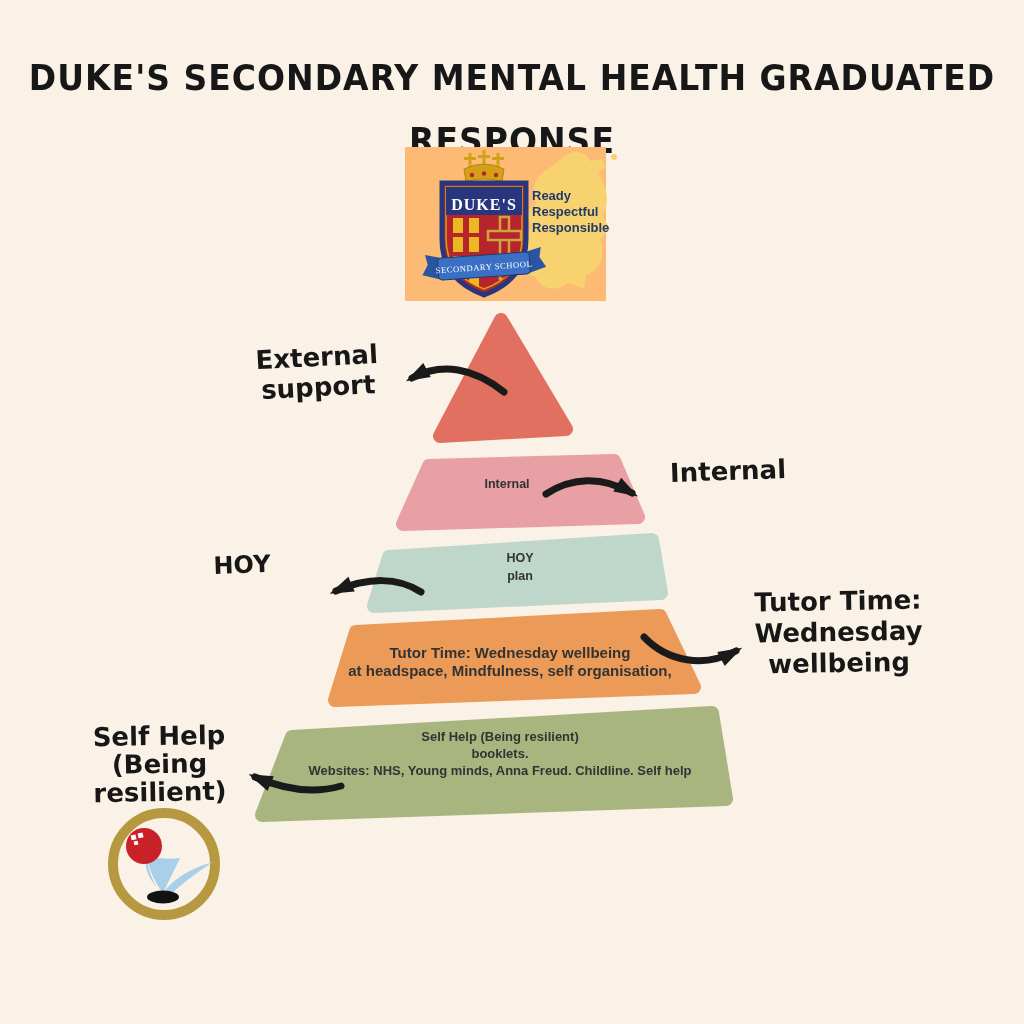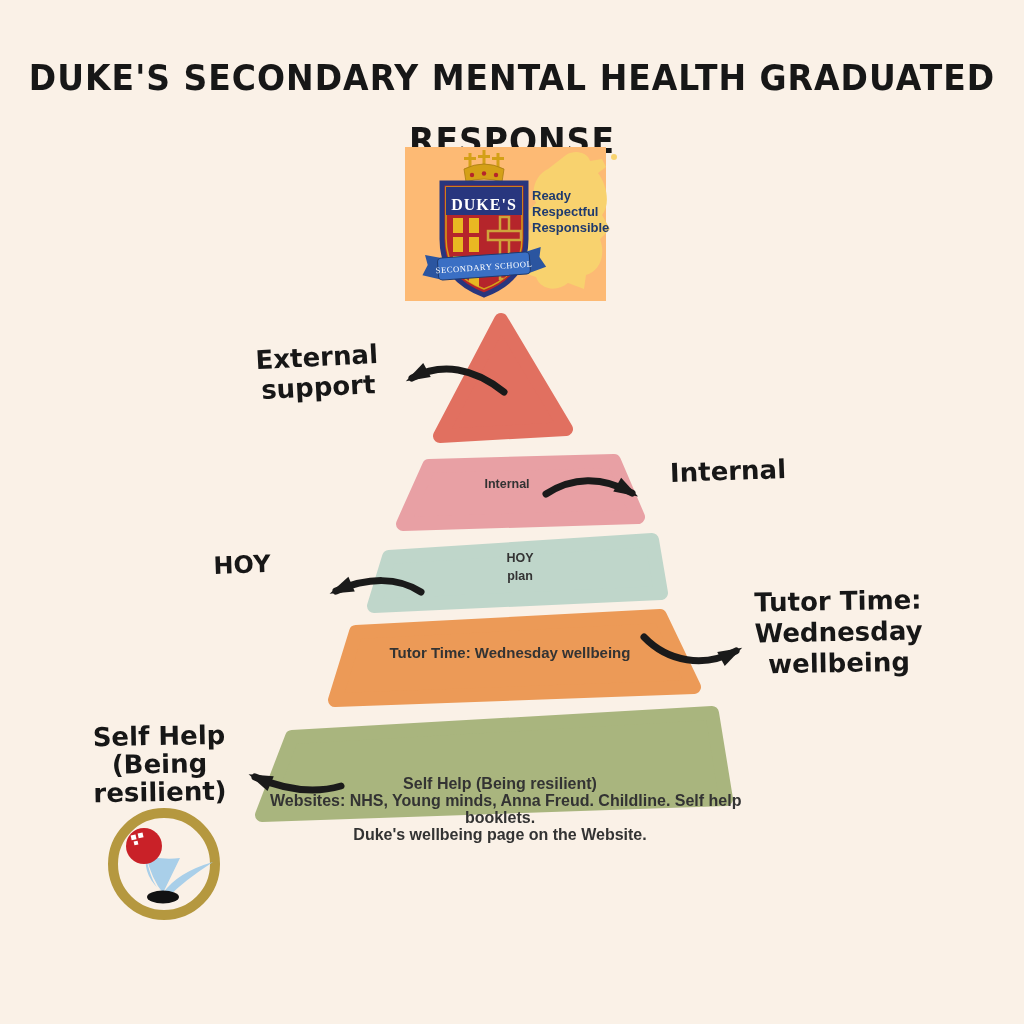--- a/index.html
+++ b/index.html
@@ -136,6 +136,7 @@
   </div>
   <div class="band-text bt-orange">
     <div>Tutor Time: Wednesday wellbeing</div>
+    <div>at headspace, Mindfulness, self organisation,</div>
   </div>
   <div class="band-text bt-olive">
     <div>Self Help (Being resilient)</div>

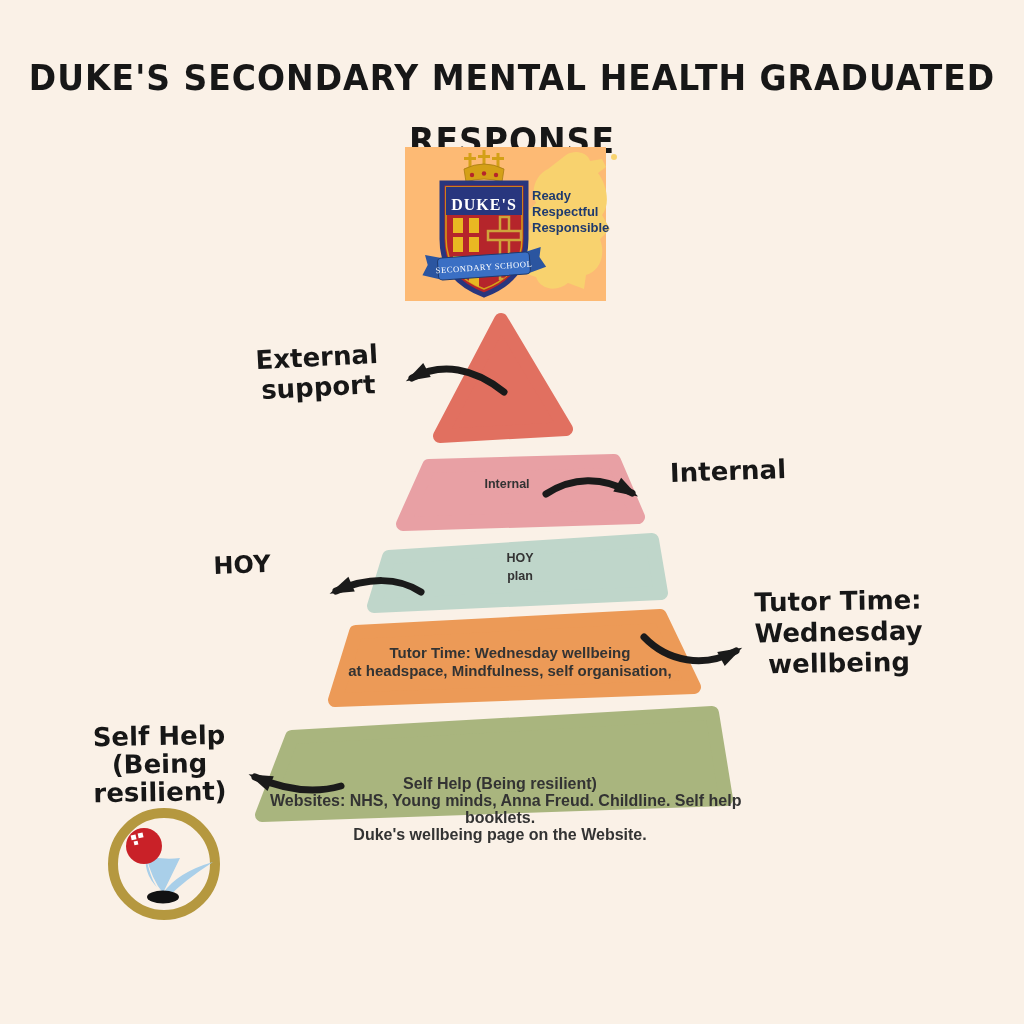--- a/index.html
+++ b/index.html
@@ -14,7 +14,7 @@
   .bt-pink{left:357px;top:476px;width:300px;font-size:12.5px;line-height:17px;}
   .bt-teal{left:370px;top:550px;width:300px;font-size:12.5px;line-height:17.5px;}
   .bt-orange{left:330px;top:624px;width:360px;font-size:15px;line-height:18px;margin-top:20px;}
-  .bt-olive{left:270px;top:728px;width:460px;font-size:16px;line-height:17px;margin-top:47px;}
+  .bt-olive{left:270px;top:728px;width:460px;font-size:13px;line-height:17px;}
   .side-label{position:absolute;z-index:3;text-align:center;}
   .lb-external{left:205px;top:342px;width:225px;font-size:26px;transform:rotate(-3deg);}
   .lb-internal{left:668px;top:456px;width:120px;font-size:26px;transform:rotate(-2deg);}

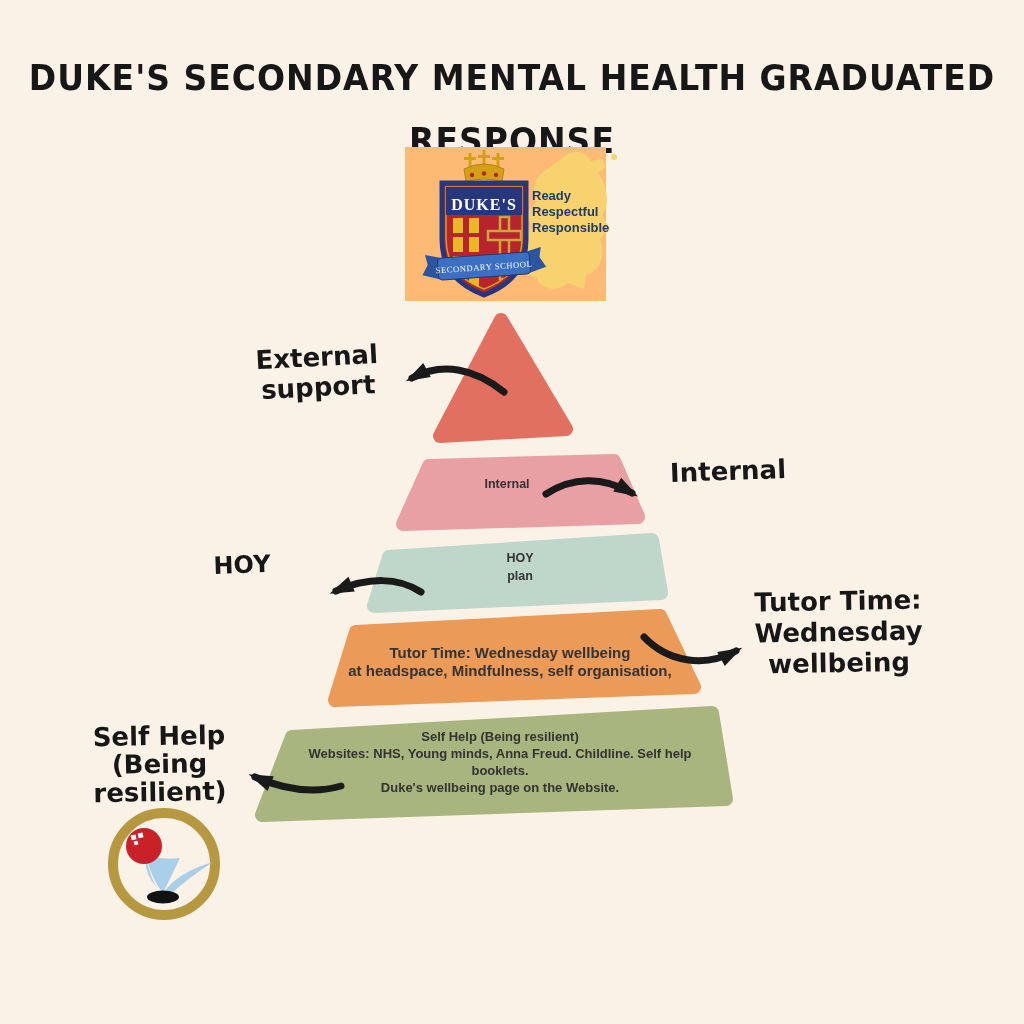--- a/index.html
+++ b/index.html
@@ -140,8 +140,8 @@
   </div>
   <div class="band-text bt-olive">
     <div>Self Help (Being resilient)</div>
+    <div>booklets.</div>
     <div>Websites: NHS, Young minds, Anna Freud. Childline. Self help</div>
-    <div>booklets.</div>
     <div>Duke's wellbeing page on the Website.</div>
   </div>
 

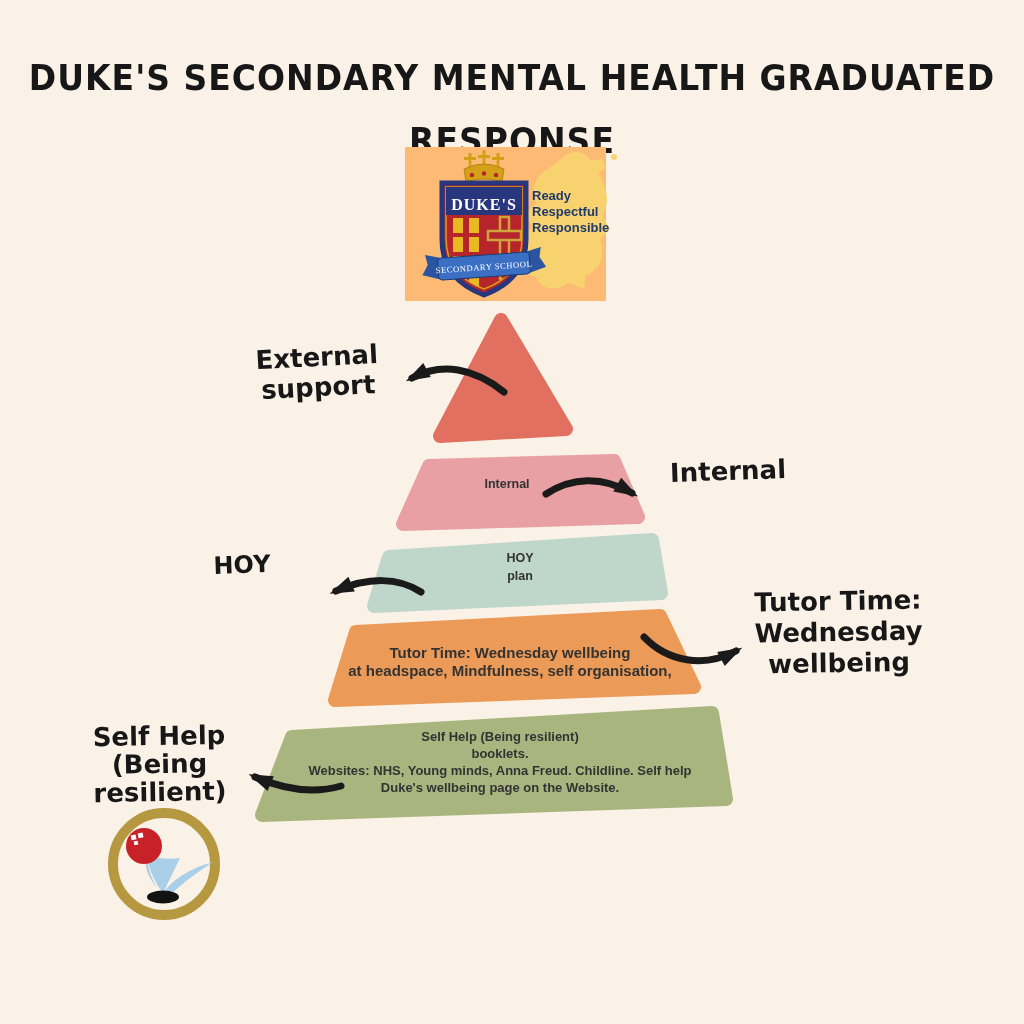--- a/index.html
+++ b/index.html
@@ -142,7 +142,6 @@
     <div>Self Help (Being resilient)</div>
     <div>booklets.</div>
     <div>Websites: NHS, Young minds, Anna Freud. Childline. Self help</div>
-    <div>Duke's wellbeing page on the Website.</div>
   </div>
 
   <div class="side-label hand lb-external">External support</div>

